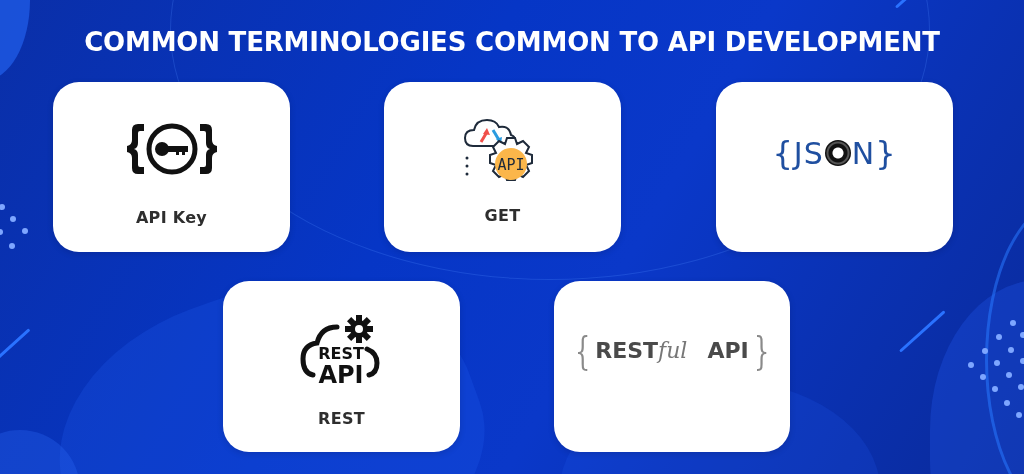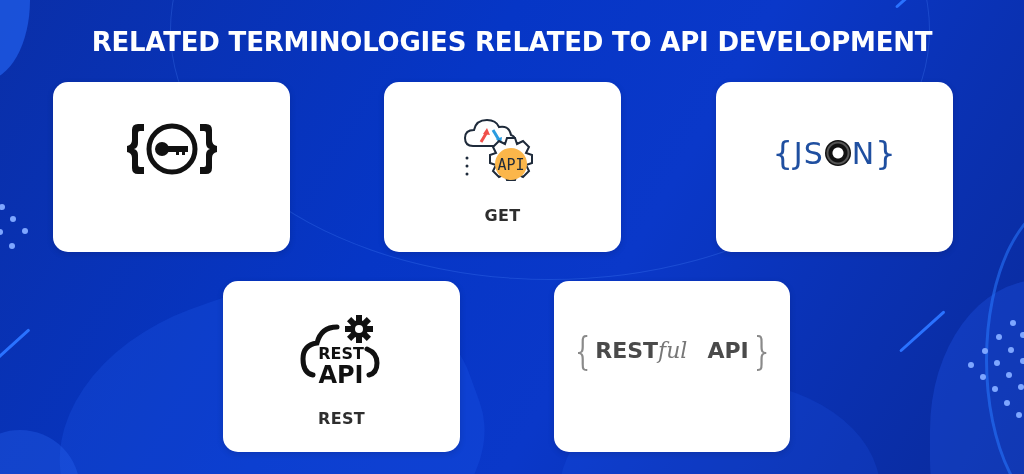--- a/index.html
+++ b/index.html
@@ -97,7 +97,7 @@
   <div class="dot" style="left:1016px;top:412px"></div>
 </div>
 
-<h1 class="title">RELATED TERMINOLOGIES RELATED TO API DEVELOPMENT</h1>
+<h1 class="title">COMMON TERMINOLOGIES COMMON TO API DEVELOPMENT</h1>
 
 <div class="card c1">
   <div class="icon-wrap" style="top:38px">

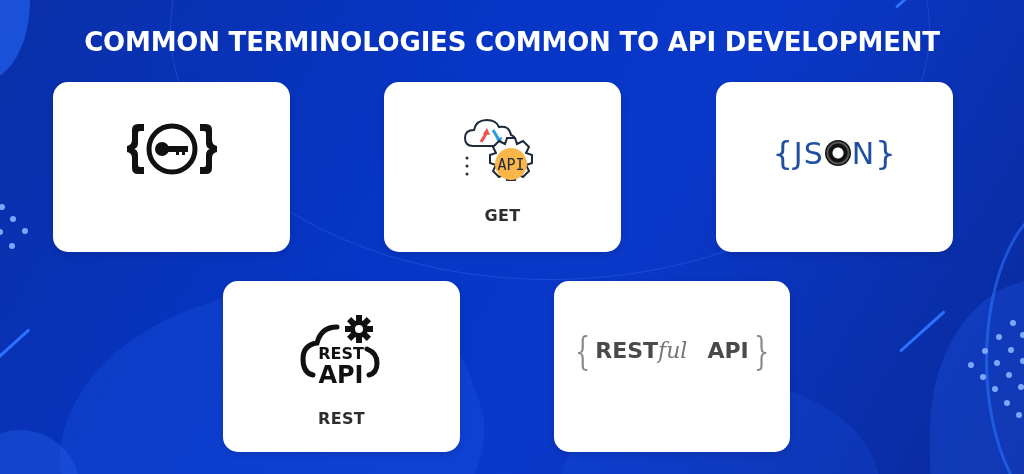--- a/index.html
+++ b/index.html
@@ -32,7 +32,7 @@
     }
 
     .card {
-      position: absolute; background: #ffffff; border-radius: 15px;
+      position: absolute; background: #ffffff; border-radius: 26px;
       display: flex; flex-direction: column; align-items: center;
       box-shadow: 0 2px 6px rgba(0,0,30,0.15);
     }

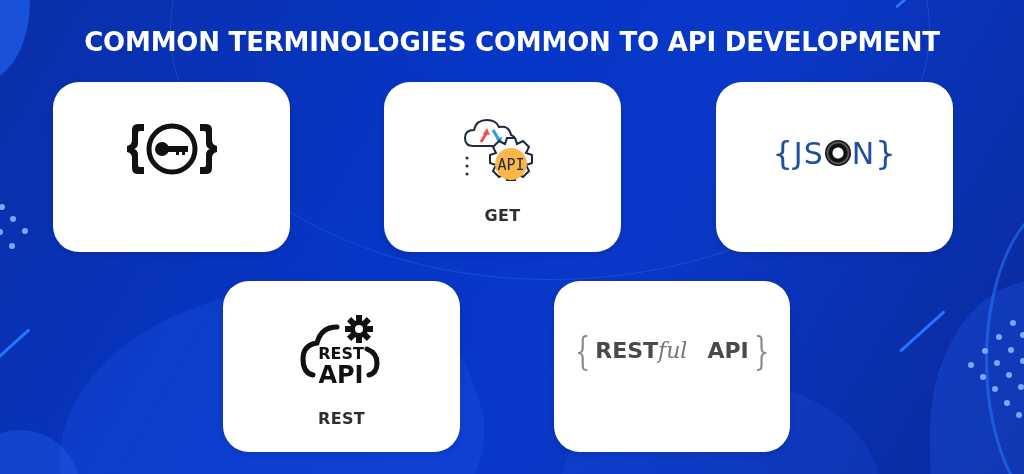--- a/index.html
+++ b/index.html
@@ -111,6 +111,7 @@
       <rect x="56" y="30" width="3" height="5" fill="#111"></rect>
     </svg>
   </div>
+  <div class="label" style="top:126px">API Key</div>
 </div>
 
 <div class="card c2">

